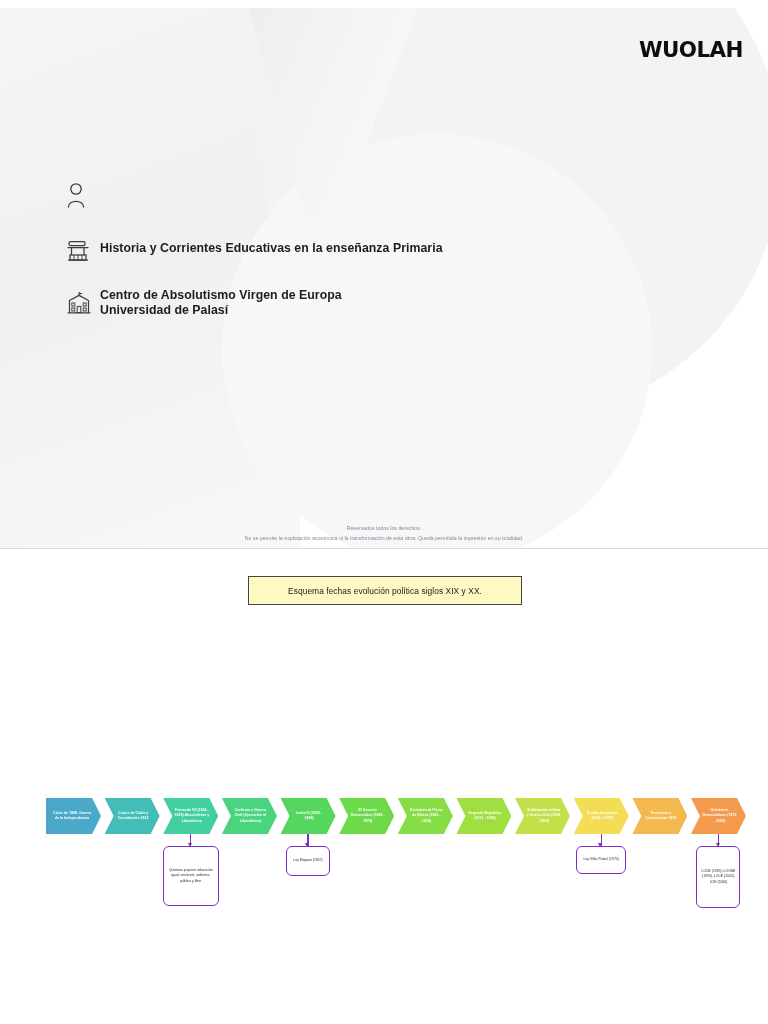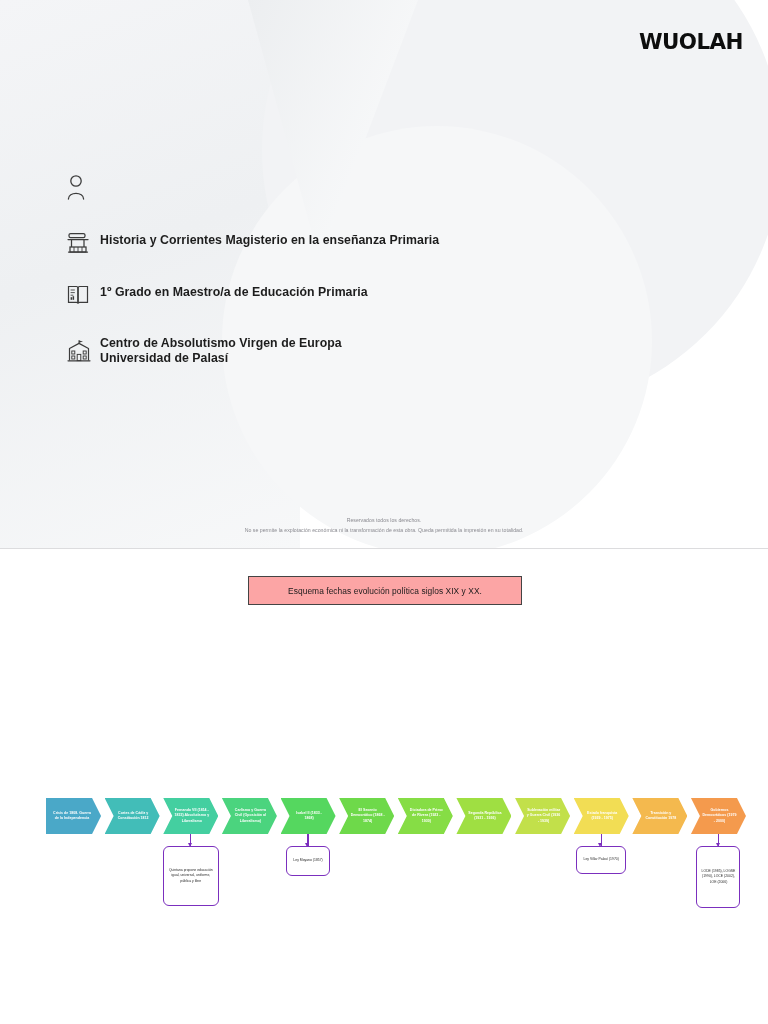--- a/index.html
+++ b/index.html
@@ -12,7 +12,7 @@
 
   
   .cover{
-    position:absolute;left:0;top:0;width:768px;height:548px;
+    position:absolute;left:0;top:8px;width:768px;height:548px;
     background:#ffffff;overflow:hidden;
   }
   .cover-bg-left{

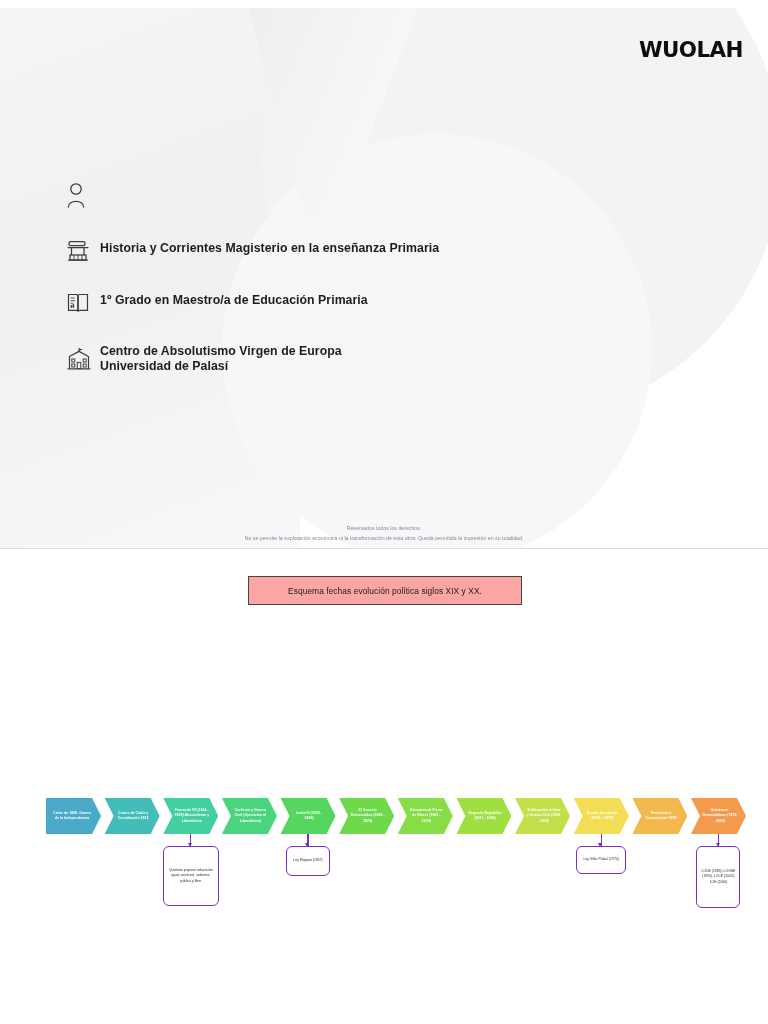--- a/index.html
+++ b/index.html
@@ -166,7 +166,7 @@
           <path d="M2.5 22 H21.5" stroke="#3c3c3c" stroke-width="1.25" stroke-linecap="round"></path>
         </svg>
       </div>
-      <div class="info-text">Historia y Corrientes Magisterio en la enseñanza Primaria</div>
+      <div class="info-text">Historia y Corrientes Educativas en la enseñanza Primaria</div>
     </div>
 
     <div class="info-row row-degree">

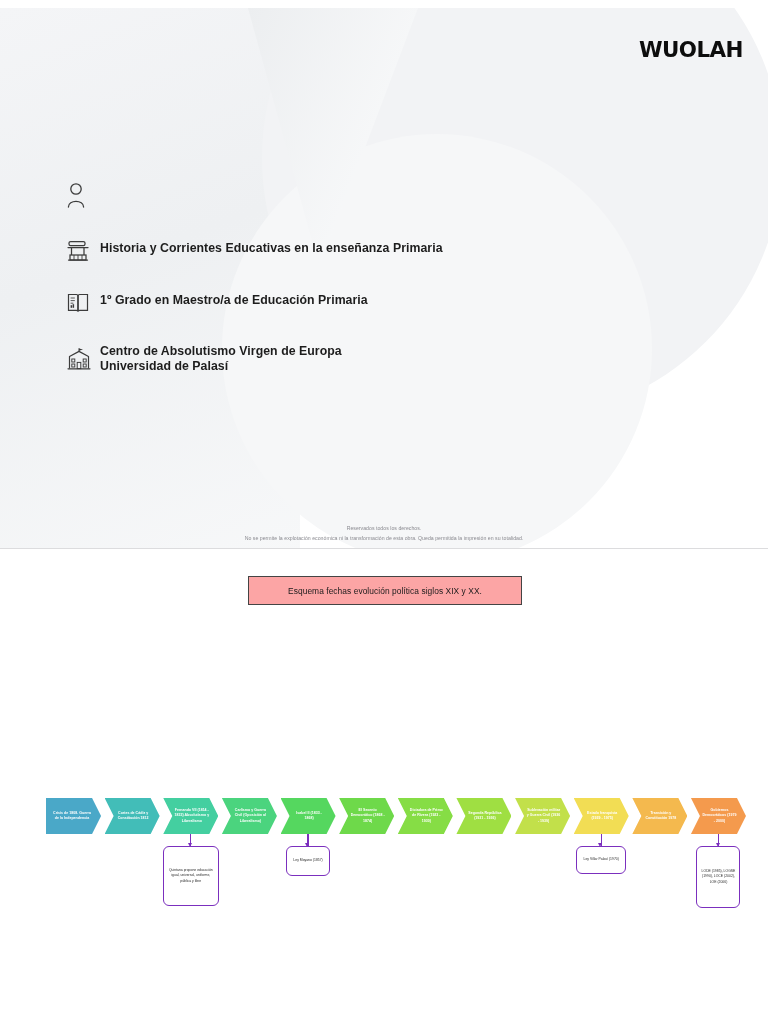--- a/index.html
+++ b/index.html
@@ -169,18 +169,6 @@
       <div class="info-text">Historia y Corrientes Educativas en la enseñanza Primaria</div>
     </div>
 
-    <div class="info-row row-degree">
-      <div class="info-icon">
-        <svg width="24" height="24" viewBox="0 0 24 24">
-          <path d="M2.5 3.5 H10.5 Q11.8 3.5 11.8 5 V20.5 Q11.8 19.4 10.5 19.4 H2.5 Z" fill="none" stroke="#3c3c3c" stroke-width="1.2"></path>
-          <path d="M21.5 3.5 H13.5 Q12.2 3.5 12.2 5 V20.5 Q12.2 19.4 13.5 19.4 H21.5 Z" fill="none" stroke="#3c3c3c" stroke-width="1.2"></path>
-          <path d="M4.6 7 H8.8 M4.6 9.6 H8.8 M4.6 12.2 H7.4" stroke="#3c3c3c" stroke-width="0.85"></path>
-          <rect x="4.6" y="14.2" width="1.5" height="2.6" fill="#3c3c3c"></rect>
-          <rect x="6.6" y="13.2" width="1.5" height="3.6" fill="#3c3c3c"></rect>
-        </svg>
-      </div>
-      <div class="info-text">1º Grado en Maestro/a de Educación Primaria</div>
-    </div>
 
     <div class="info-row row-uni">
       <div class="info-icon">

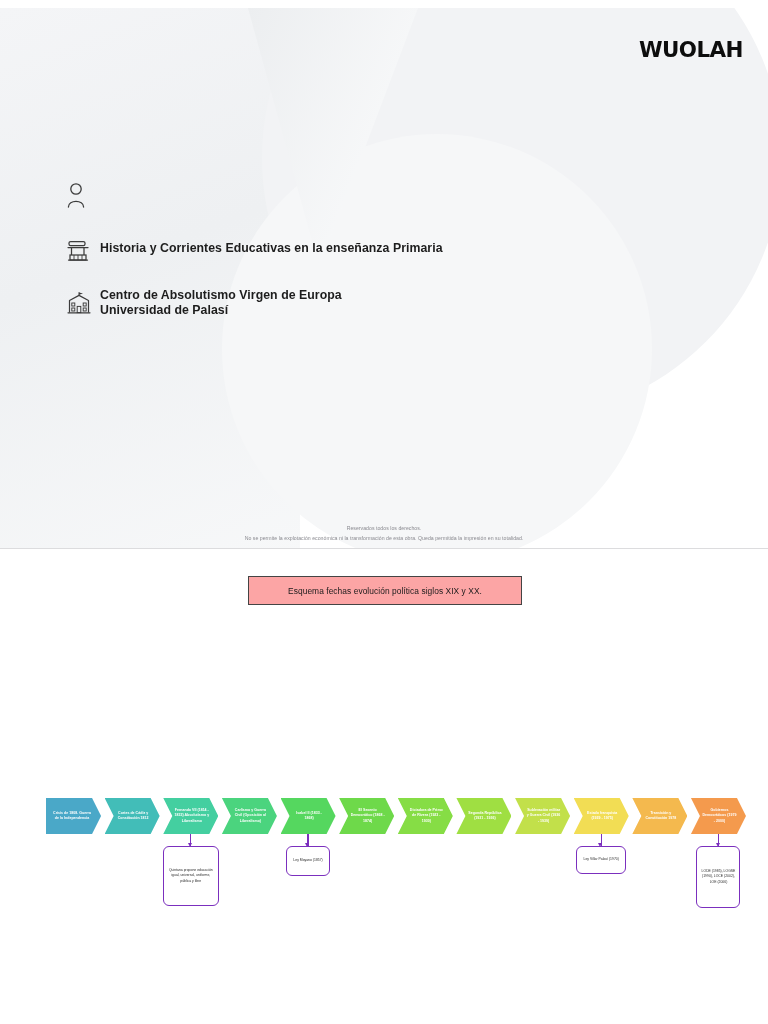--- a/index.html
+++ b/index.html
@@ -75,7 +75,7 @@
   }
   .title-box{
     position:absolute;left:248px;top:27px;width:272px;height:27px;
-    border:1px solid #444;background:#fca5a5;
+    border:1px solid #444;background:#fef9c3;
     display:flex;align-items:center;justify-content:center;
   }
   .title-box span{

